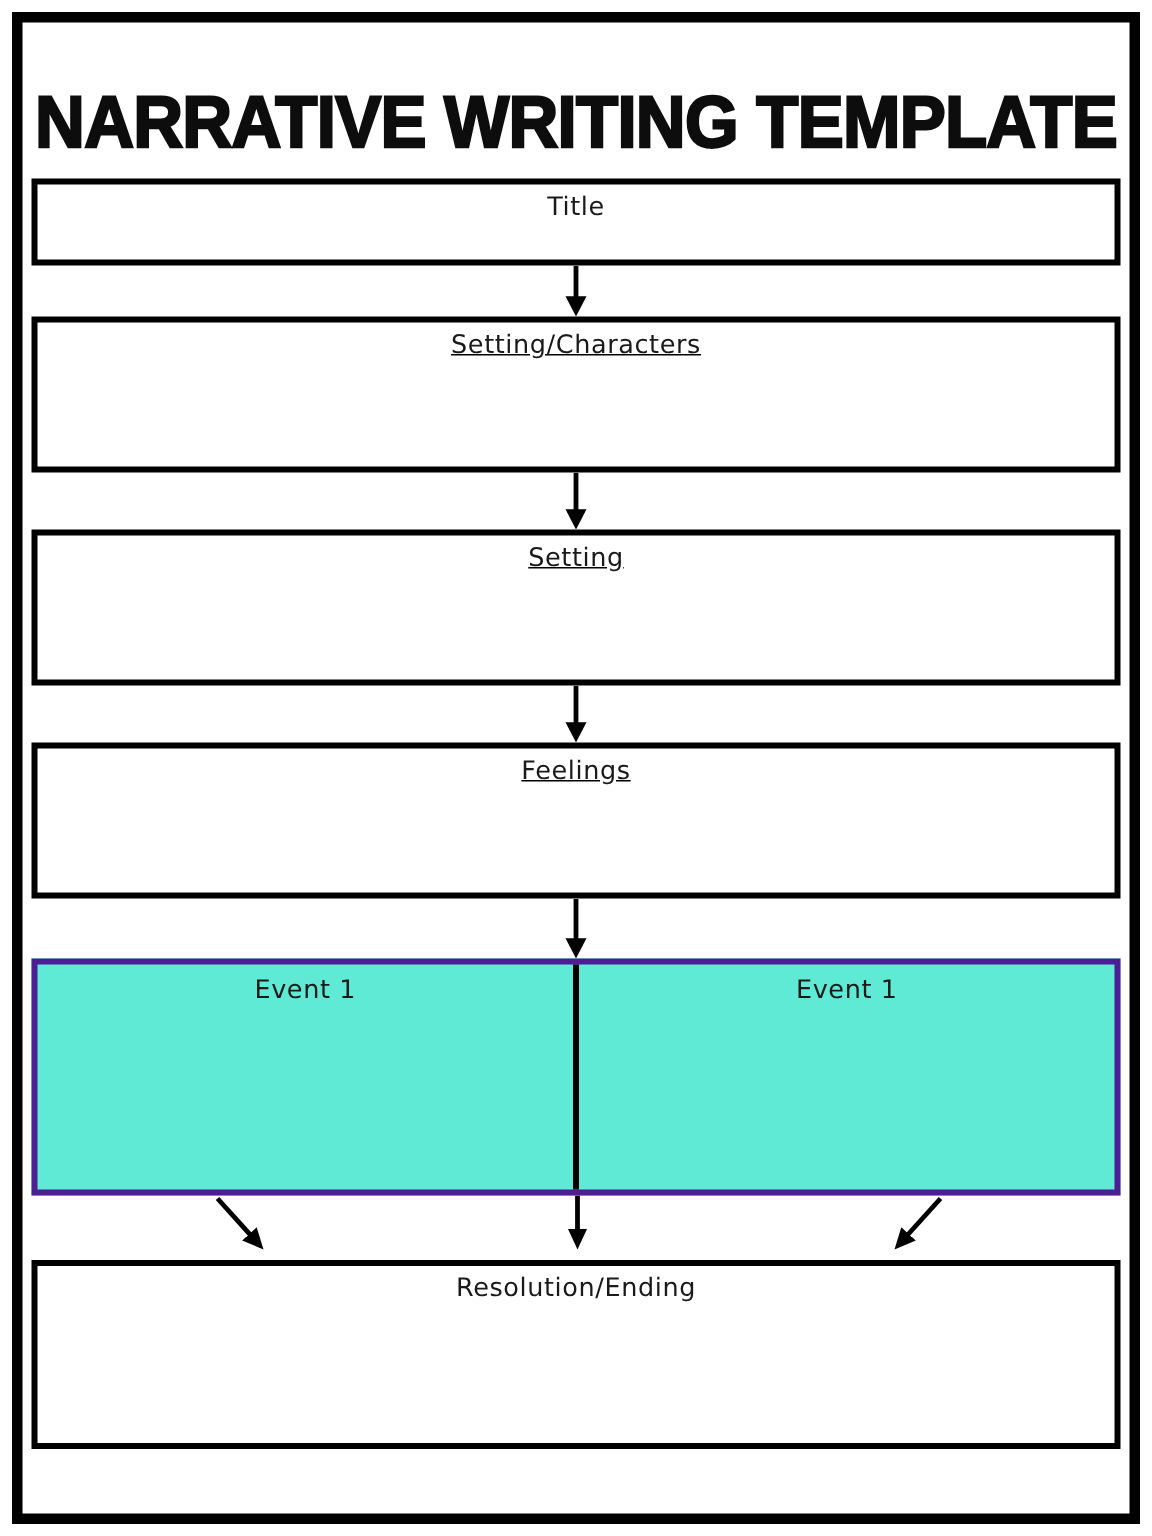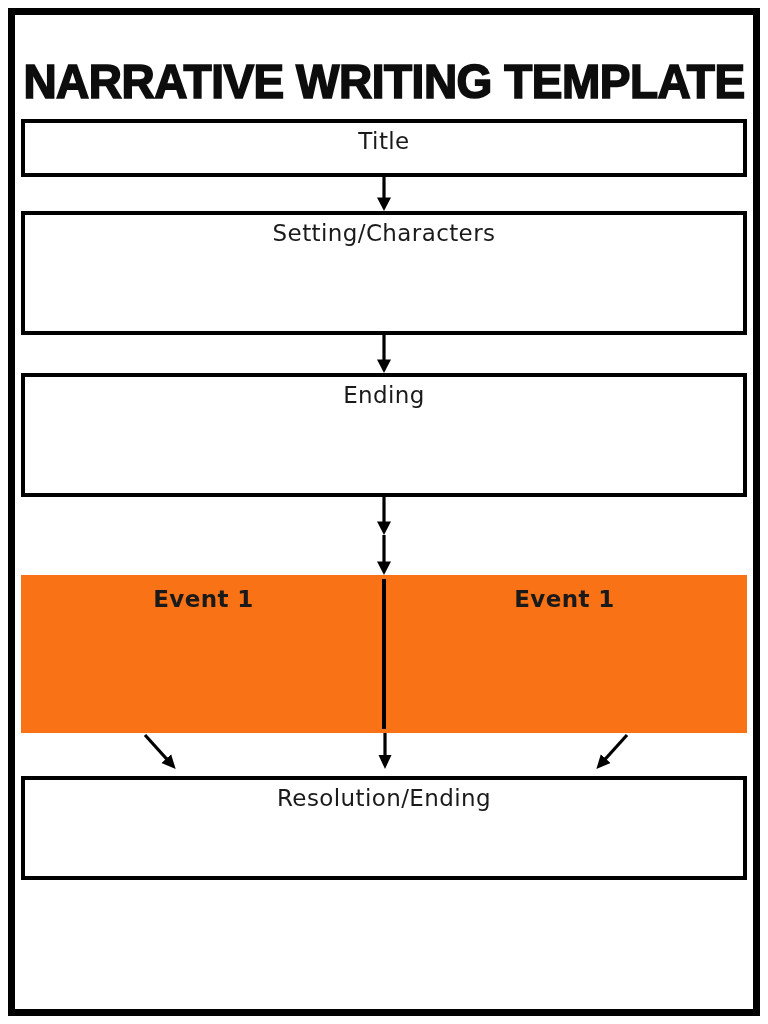--- a/index.html
+++ b/index.html
@@ -64,7 +64,7 @@
     padding-top:5px;
   }
   .box-label{
-    font-size:23px;
+    font-size:17px;
     letter-spacing:0.4px;
     color:#1a1a1a;
     white-space:nowrap;

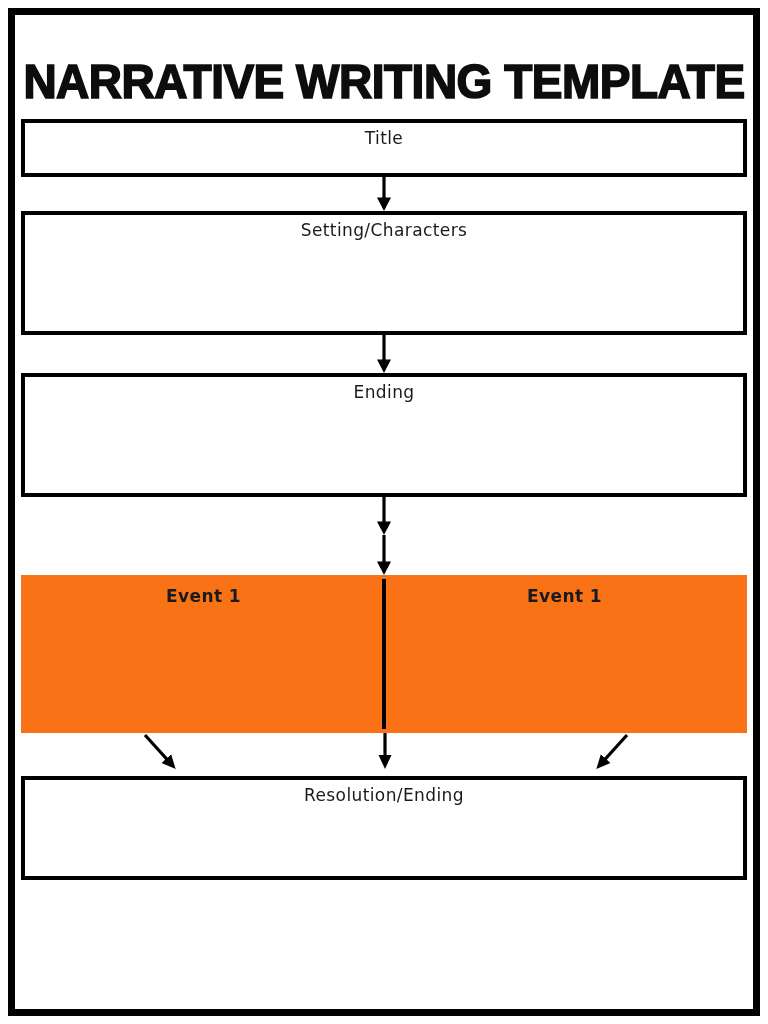--- a/index.html
+++ b/index.html
@@ -71,7 +71,7 @@
     text-align:center;
   }
   .box-title{height:58px;}
-  .box-tall{height:124px;}
+  .box-tall{height:104px;text-decoration:underline;}
   .box-resolution{height:104px;}
   .gap{
     display:flex;

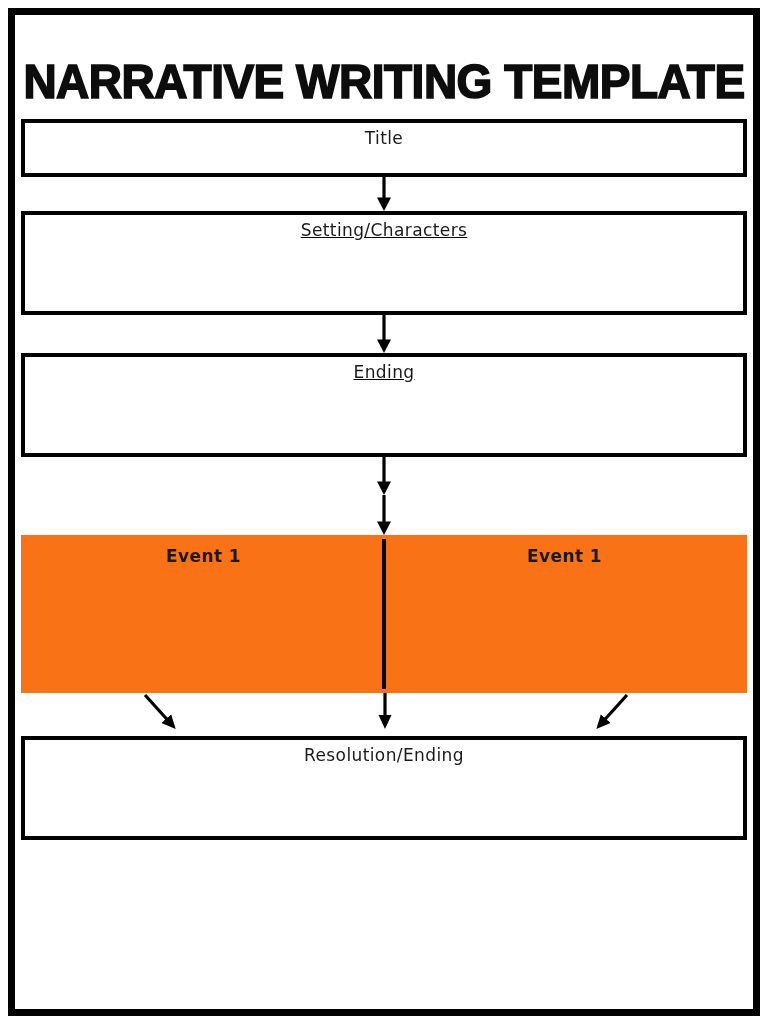--- a/index.html
+++ b/index.html
@@ -150,7 +150,7 @@
       </div>
 
       <div class="box box-tall">
-        <span class="box-label">Ending</span>
+        <span class="box-label">Setting</span>
       </div>
 
       <div class="gap gap-3">

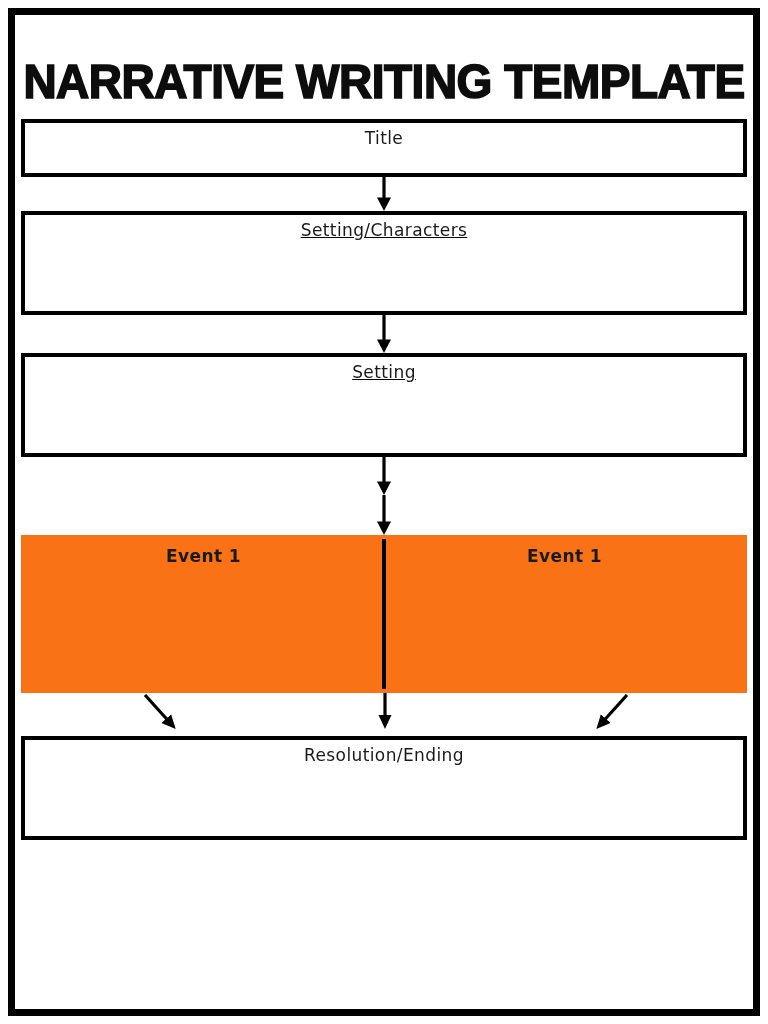--- a/index.html
+++ b/index.html
@@ -160,6 +160,9 @@
         </svg>
       </div>
 
+      <div class="box box-tall">
+        <span class="box-label">Feelings</span>
+      </div>
 
       <div class="gap gap-4">
         <svg width="26" height="40" viewBox="0 0 26 40">

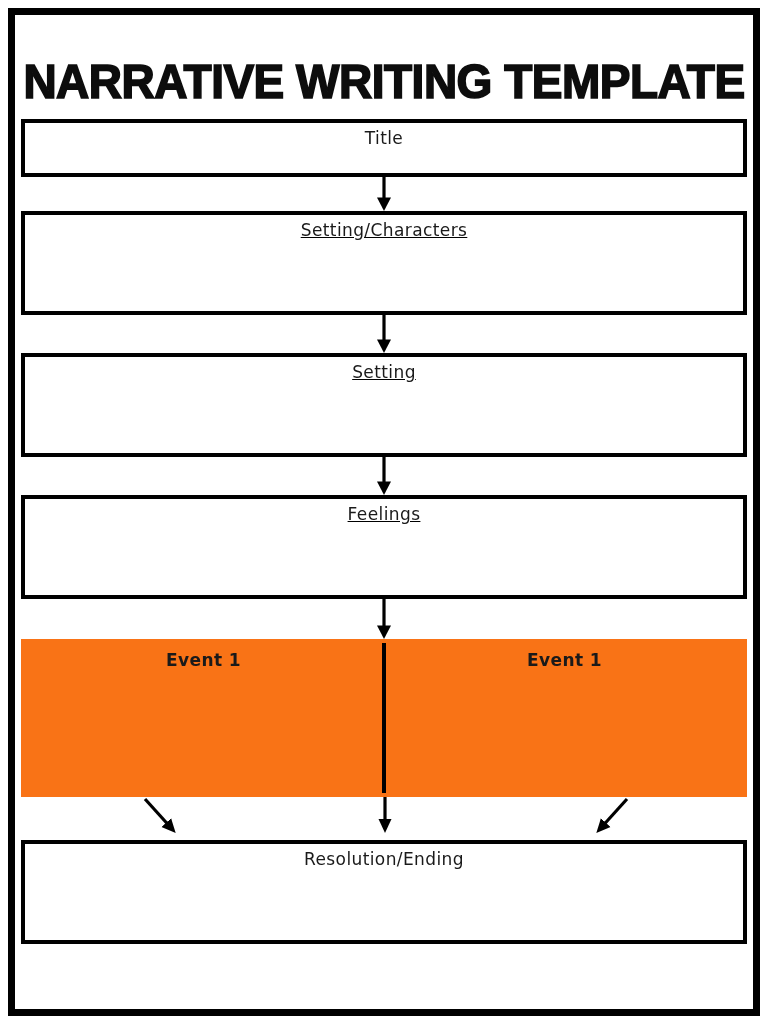--- a/index.html
+++ b/index.html
@@ -86,9 +86,8 @@
     display:flex;
     height:158px;
     box-sizing:border-box;
-    border:4px solid #f97316;
-    background:#f97316;
-    font-weight:bold;
+    border:4px solid #4c1d95;
+    background:#5eead4;
   }
   .event{
     flex:1 1 0;

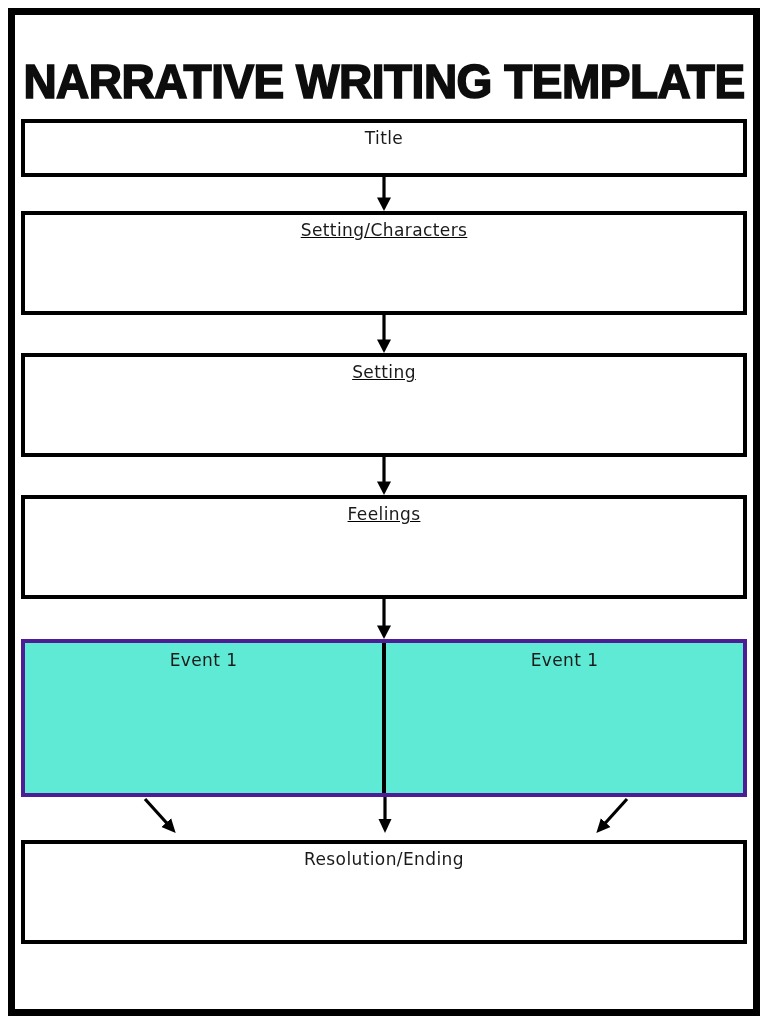--- a/index.html
+++ b/index.html
@@ -72,7 +72,7 @@
   }
   .box-title{height:58px;}
   .box-tall{height:104px;text-decoration:underline;}
-  .box-resolution{height:104px;}
+  .box-resolution{height:126px;}
   .gap{
     display:flex;
     justify-content:center;

